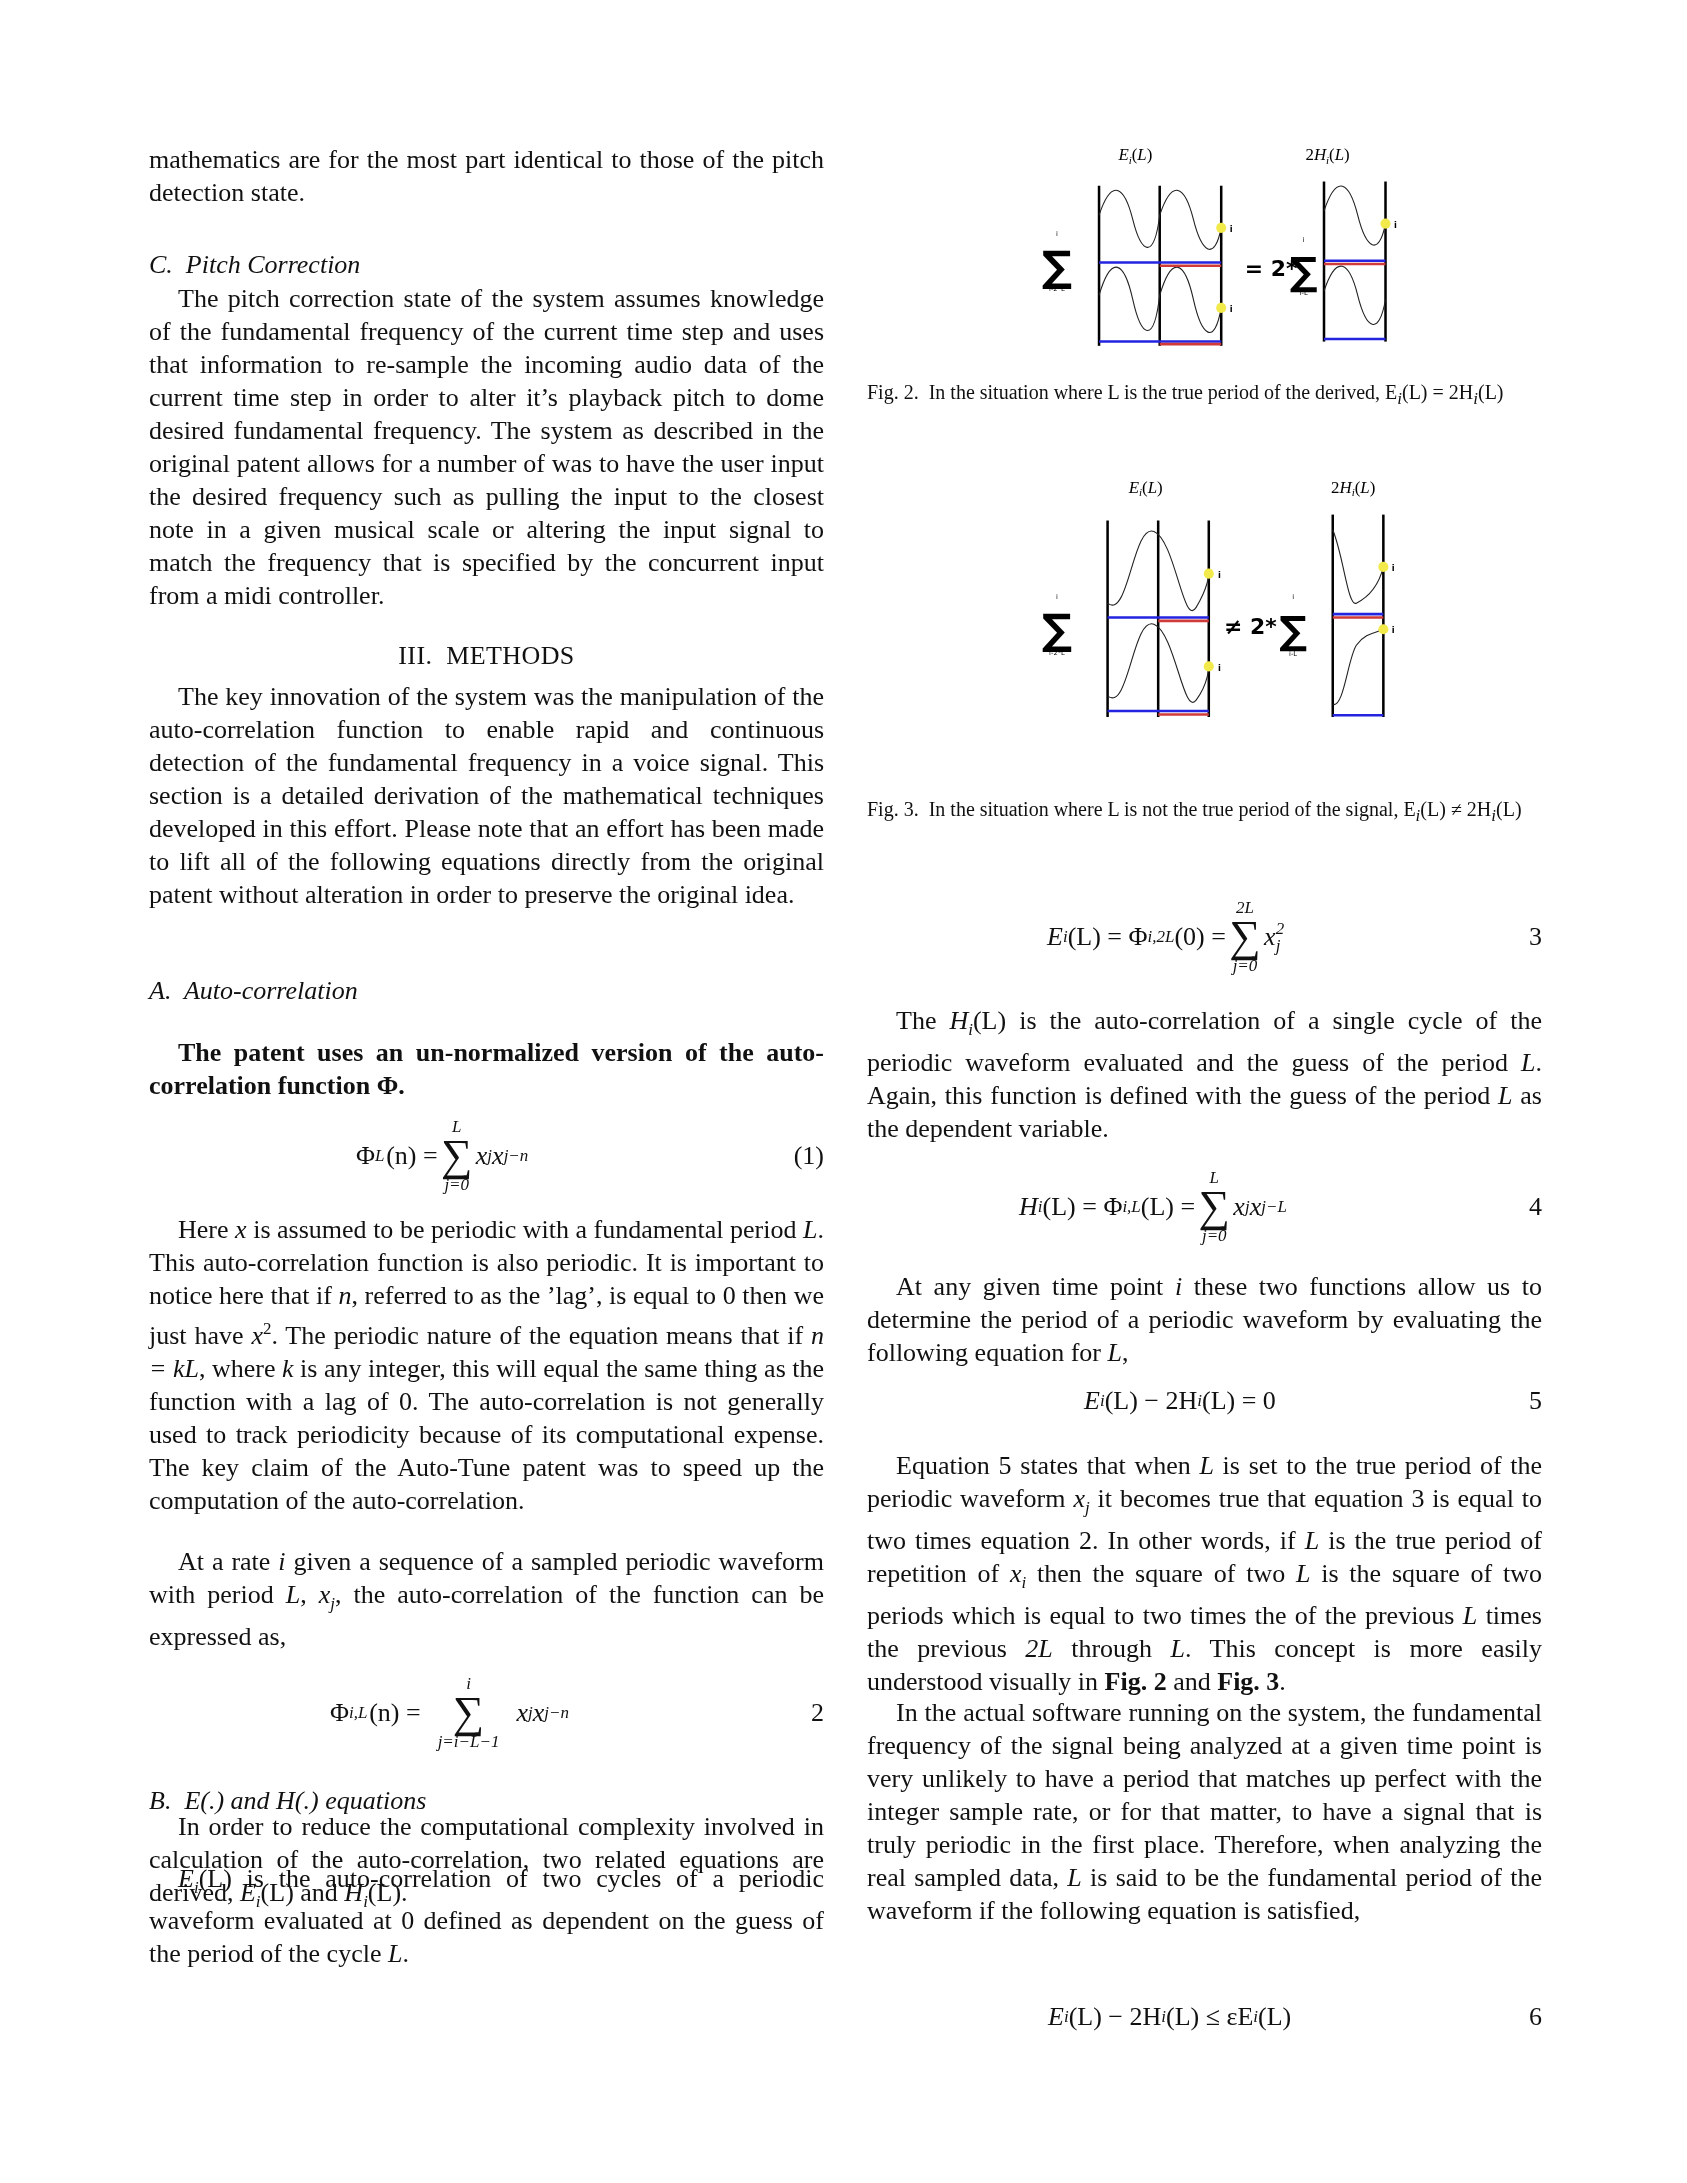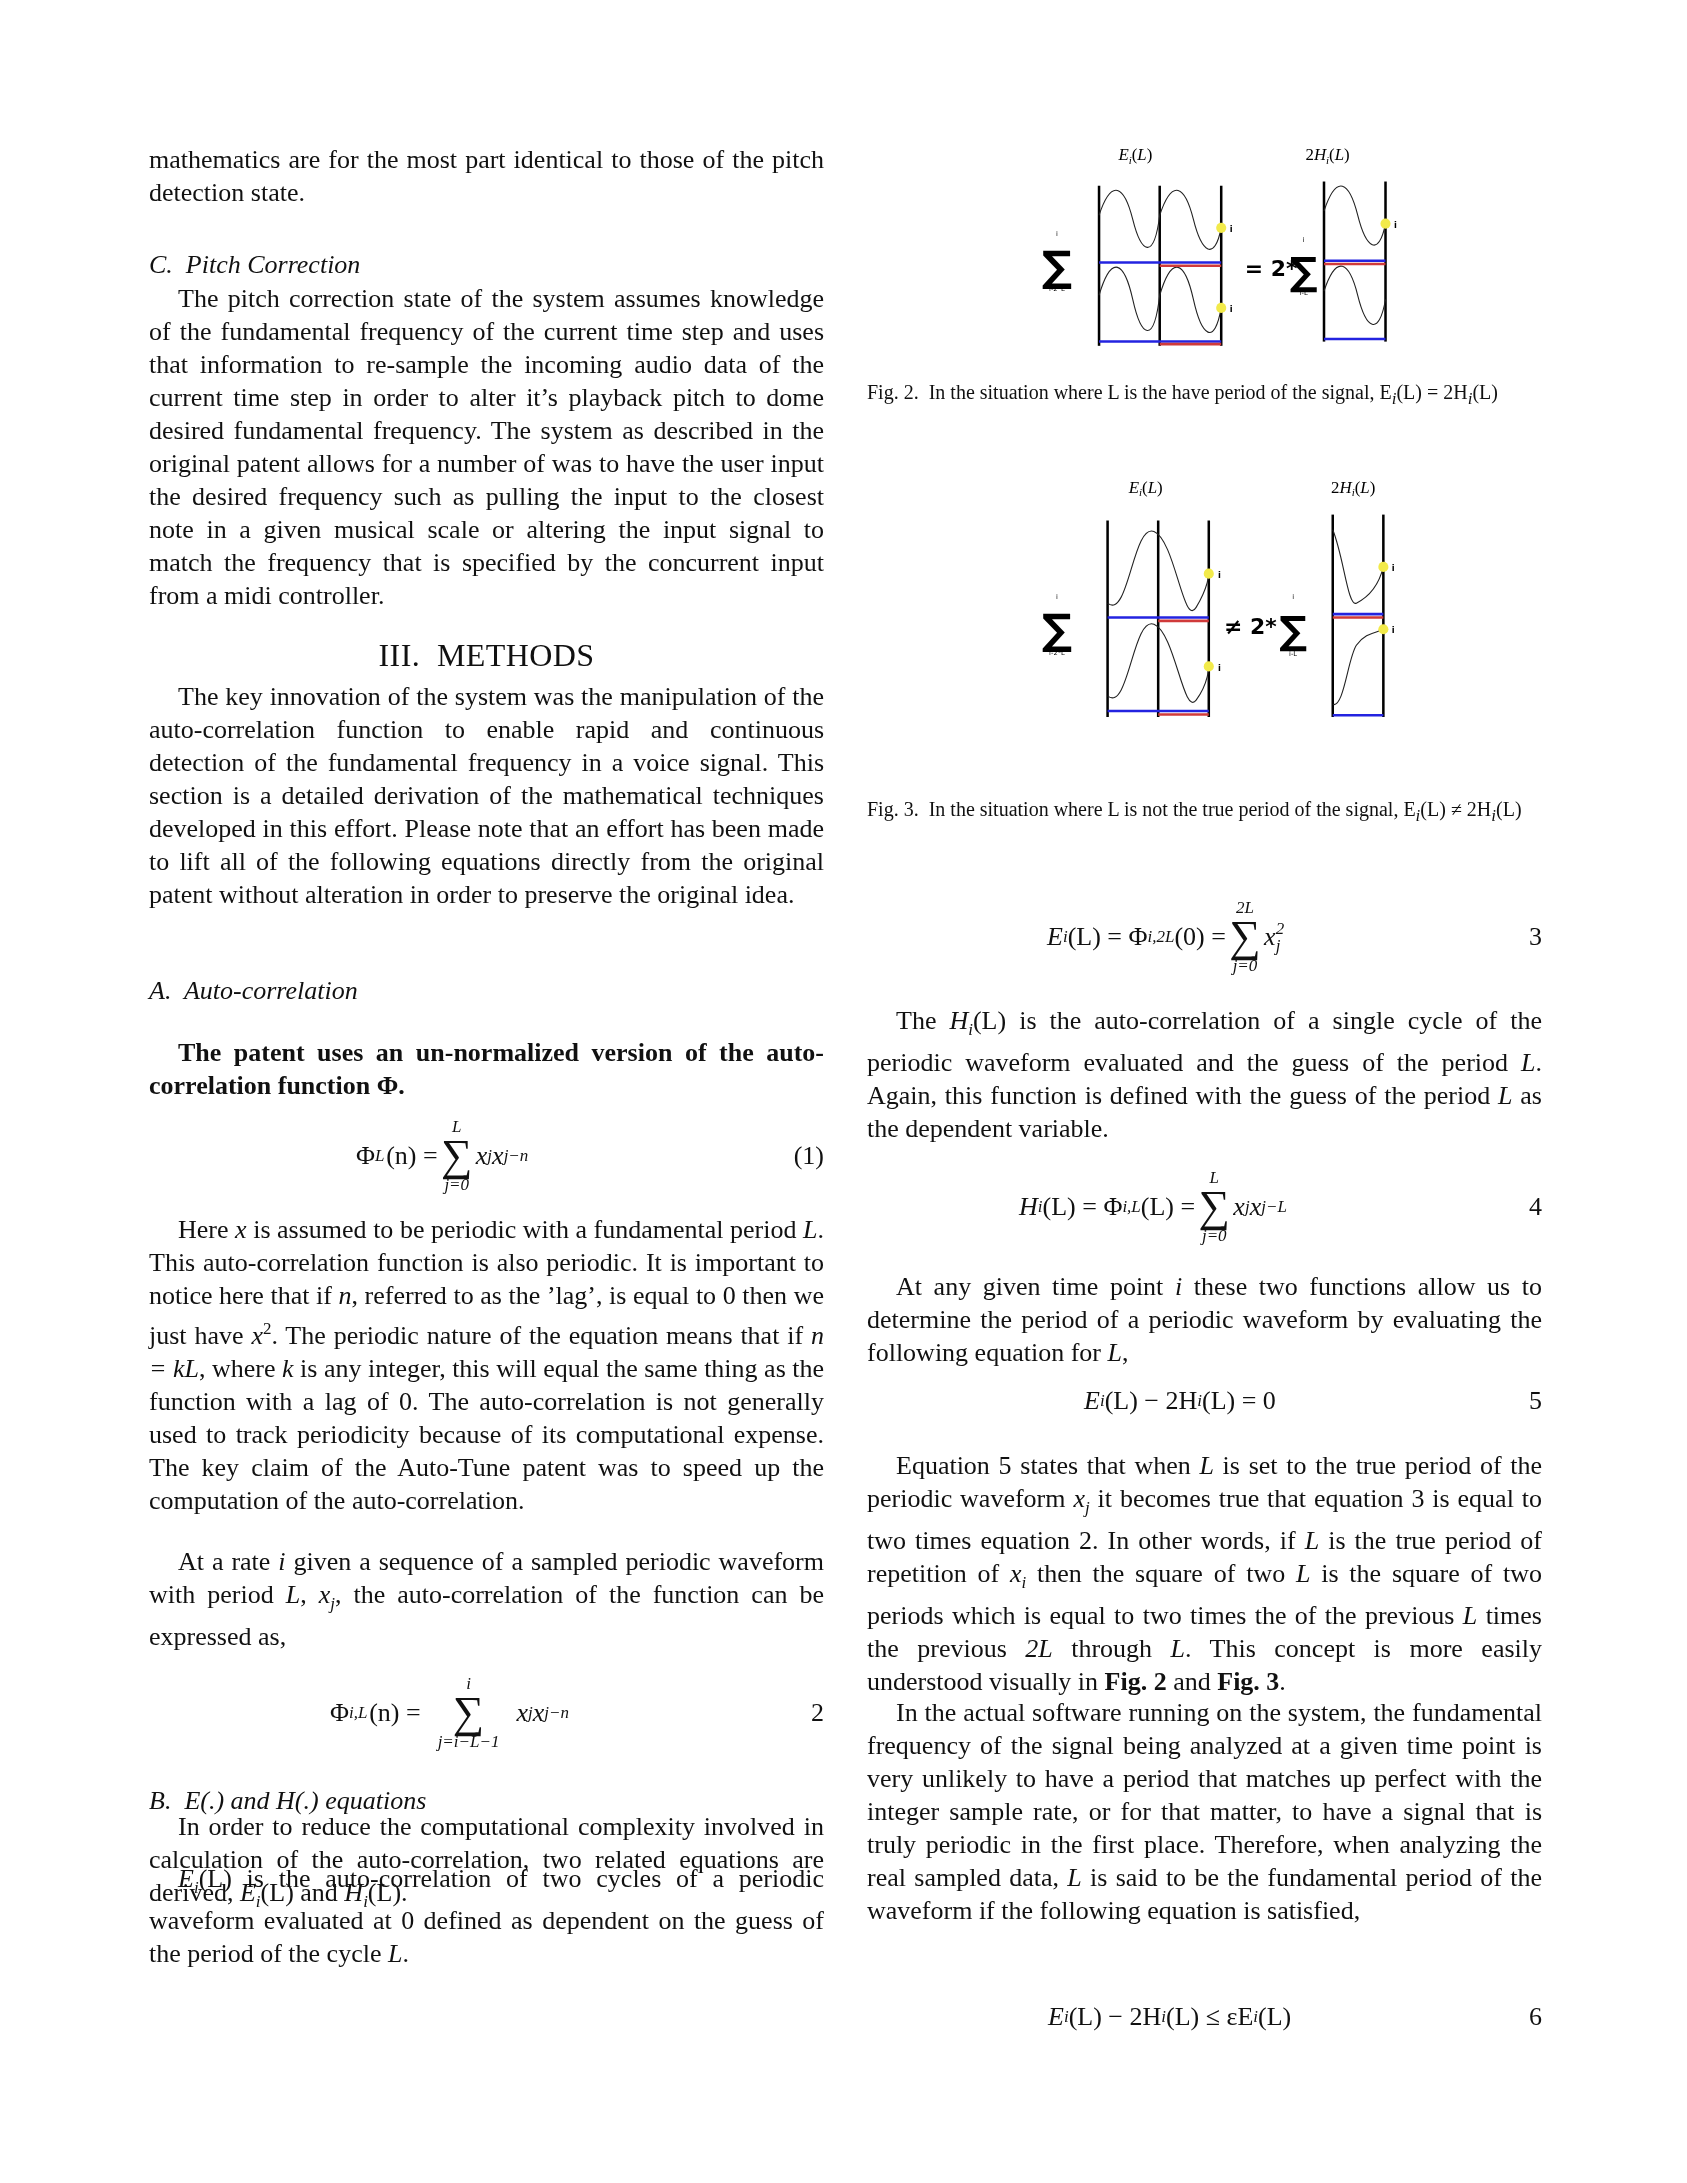--- a/index.html
+++ b/index.html
@@ -147,7 +147,7 @@
     </svg>
   </div>
 
-  <p class="caption abs" style="top:380px;"><span>Fig. 2.</span>&nbsp;&nbsp;<span>In the situation where L is the have period of the signal, E</span><sub class="m">i</sub><span>(L) = 2H</span><sub class="m">i</sub><span>(L)</span></p>
+  <p class="caption abs" style="top:380px;"><span>Fig. 2.</span>&nbsp;&nbsp;<span>In the situation where L is the true period of the derived, E</span><sub class="m">i</sub><span>(L) = 2H</span><sub class="m">i</sub><span>(L)</span></p>
 
   <div class="fig" style="left:135px; top:464px; width:422px; height:253px;">
     <svg width="422" height="253" viewBox="0 0 500 300">

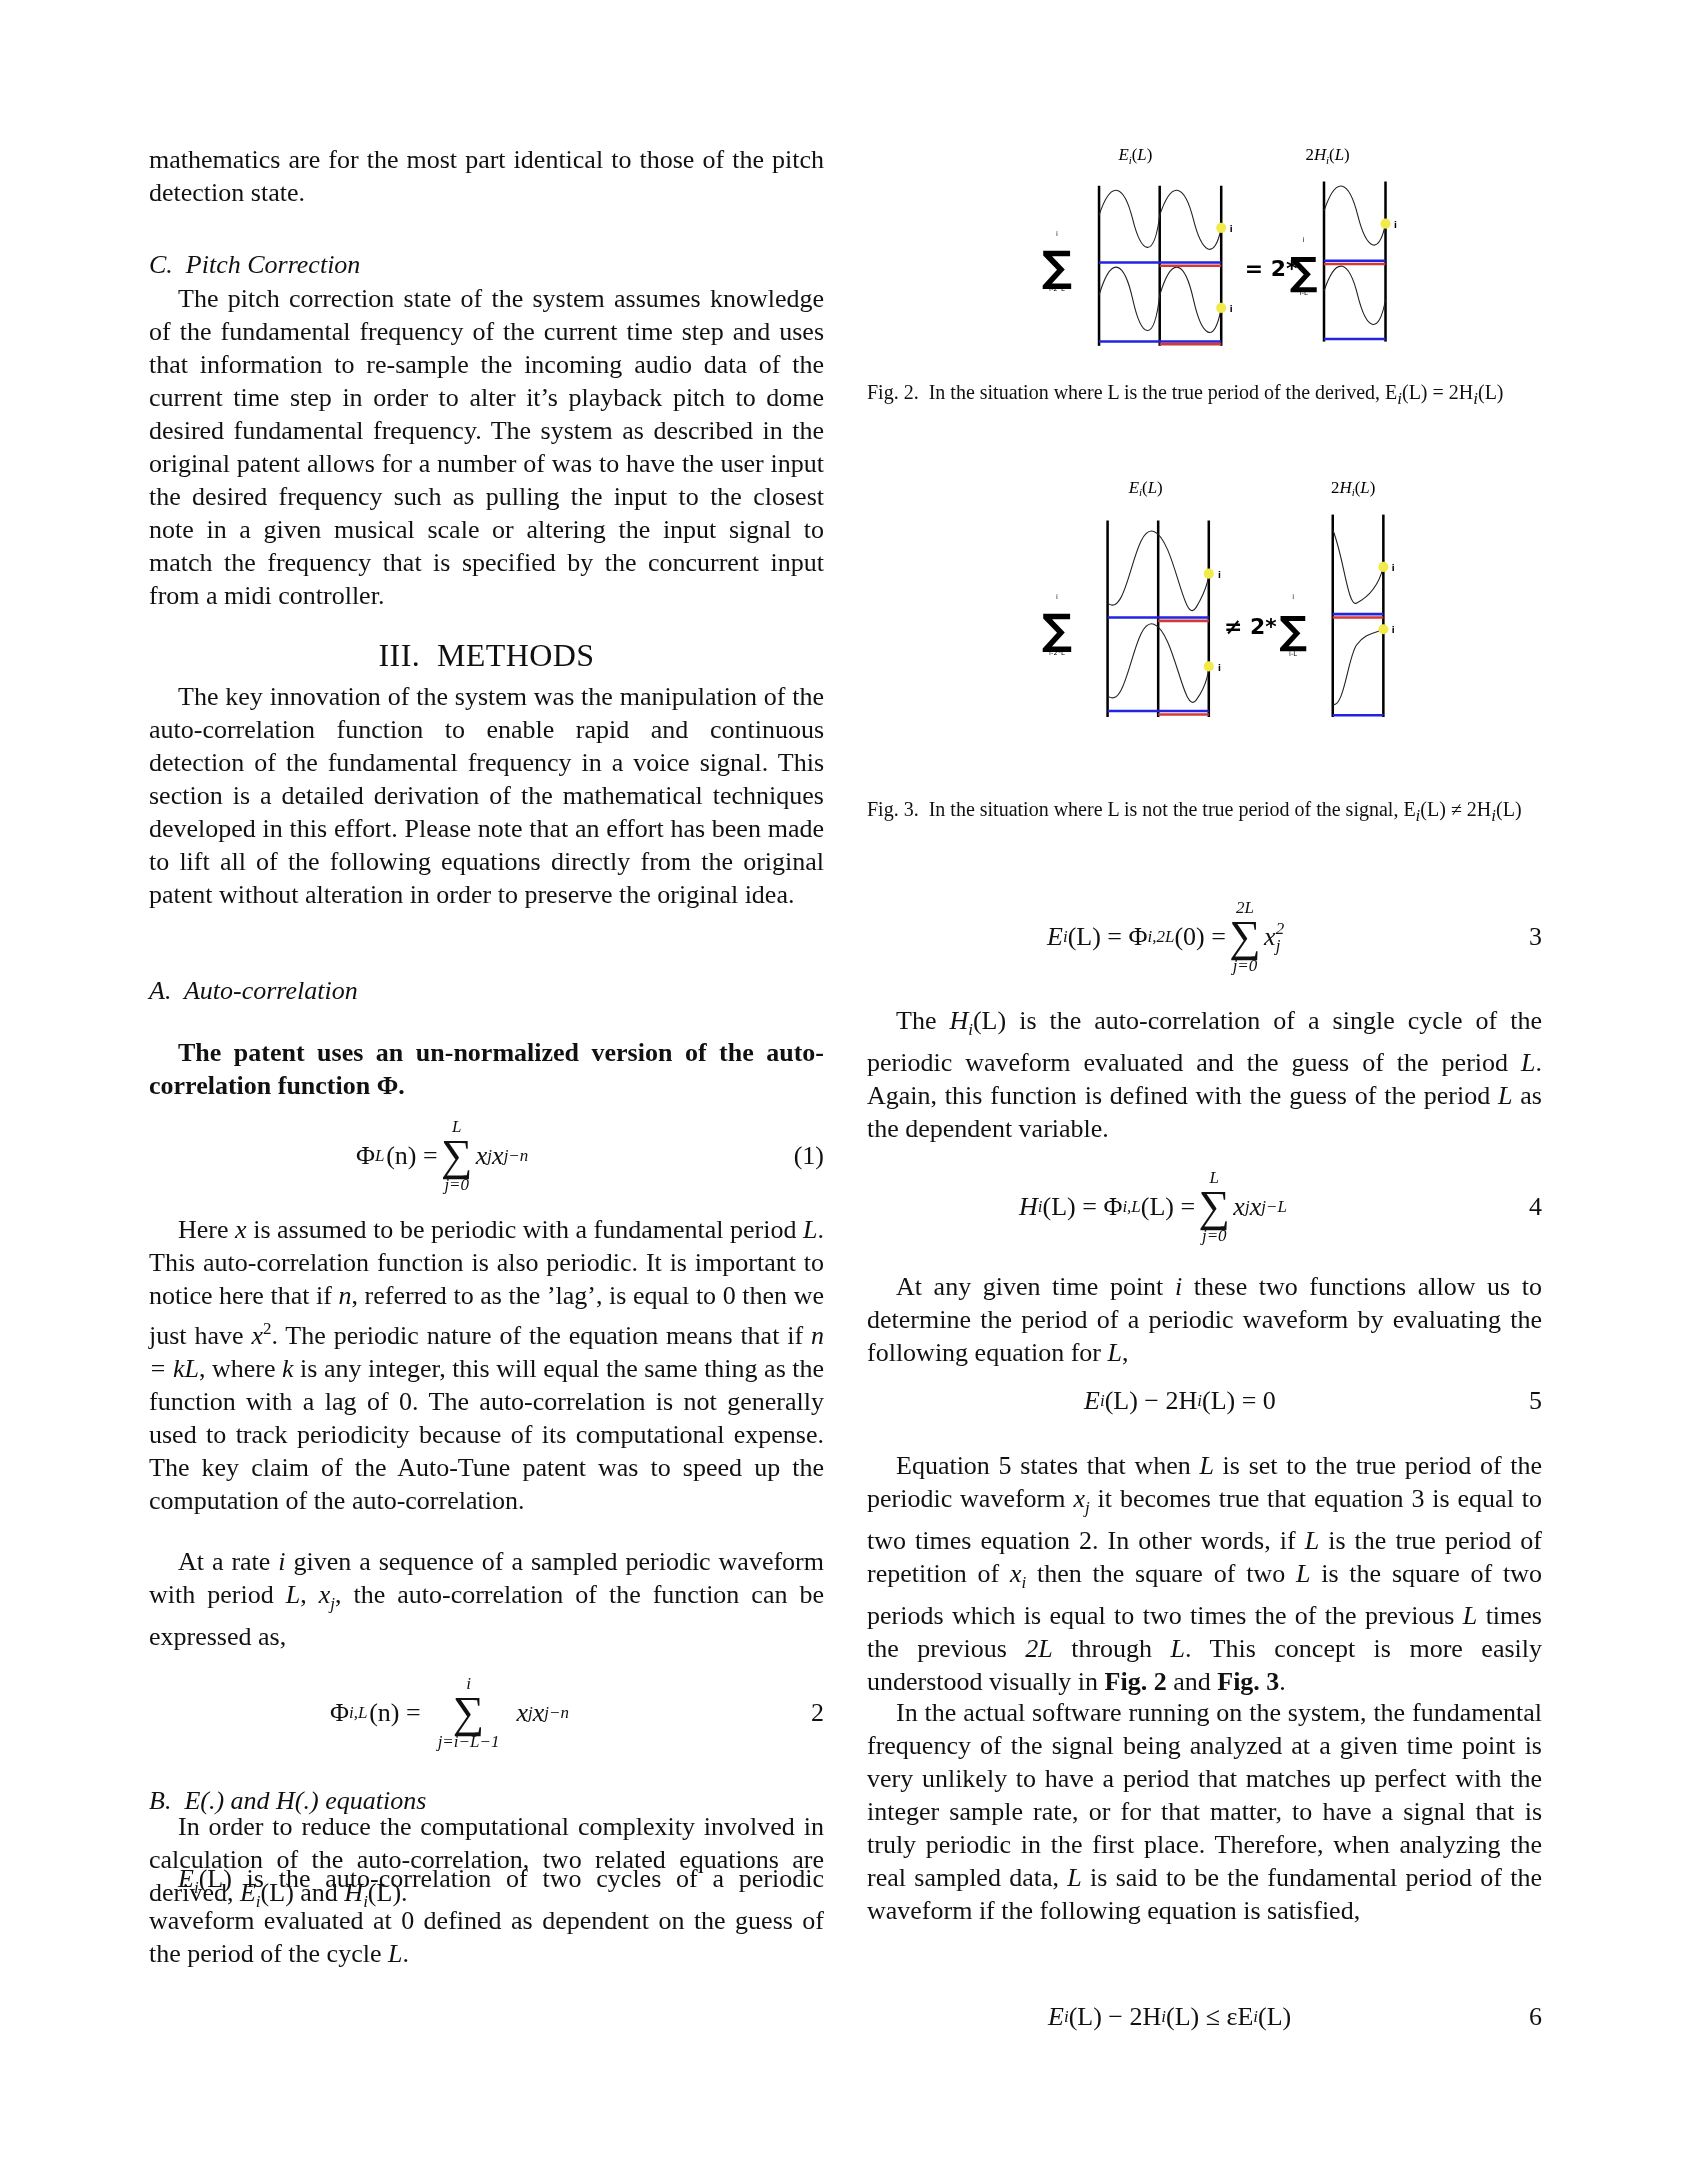--- a/index.html
+++ b/index.html
@@ -11,7 +11,7 @@
   p, .txt { font-size: 26px; line-height: 33px; margin: 0; text-align: justify; }
   .indent { text-indent: 29px; }
   .sub { font-style: italic; font-size: 26px; line-height: 33px; margin: 0; }
-  .sec { text-align: center; font-size: 32px; letter-spacing: 0.4px; margin: 0; }
+  .sec { text-align: center; font-size: 26px; letter-spacing: 0.4px; margin: 0; }
   .m { font-style: italic; }
   .eq { position: absolute; left: 0; width: 675px; height: 93px; }
   .eq .body { position: absolute; top: 0; height: 100%; display: flex; align-items: center;

